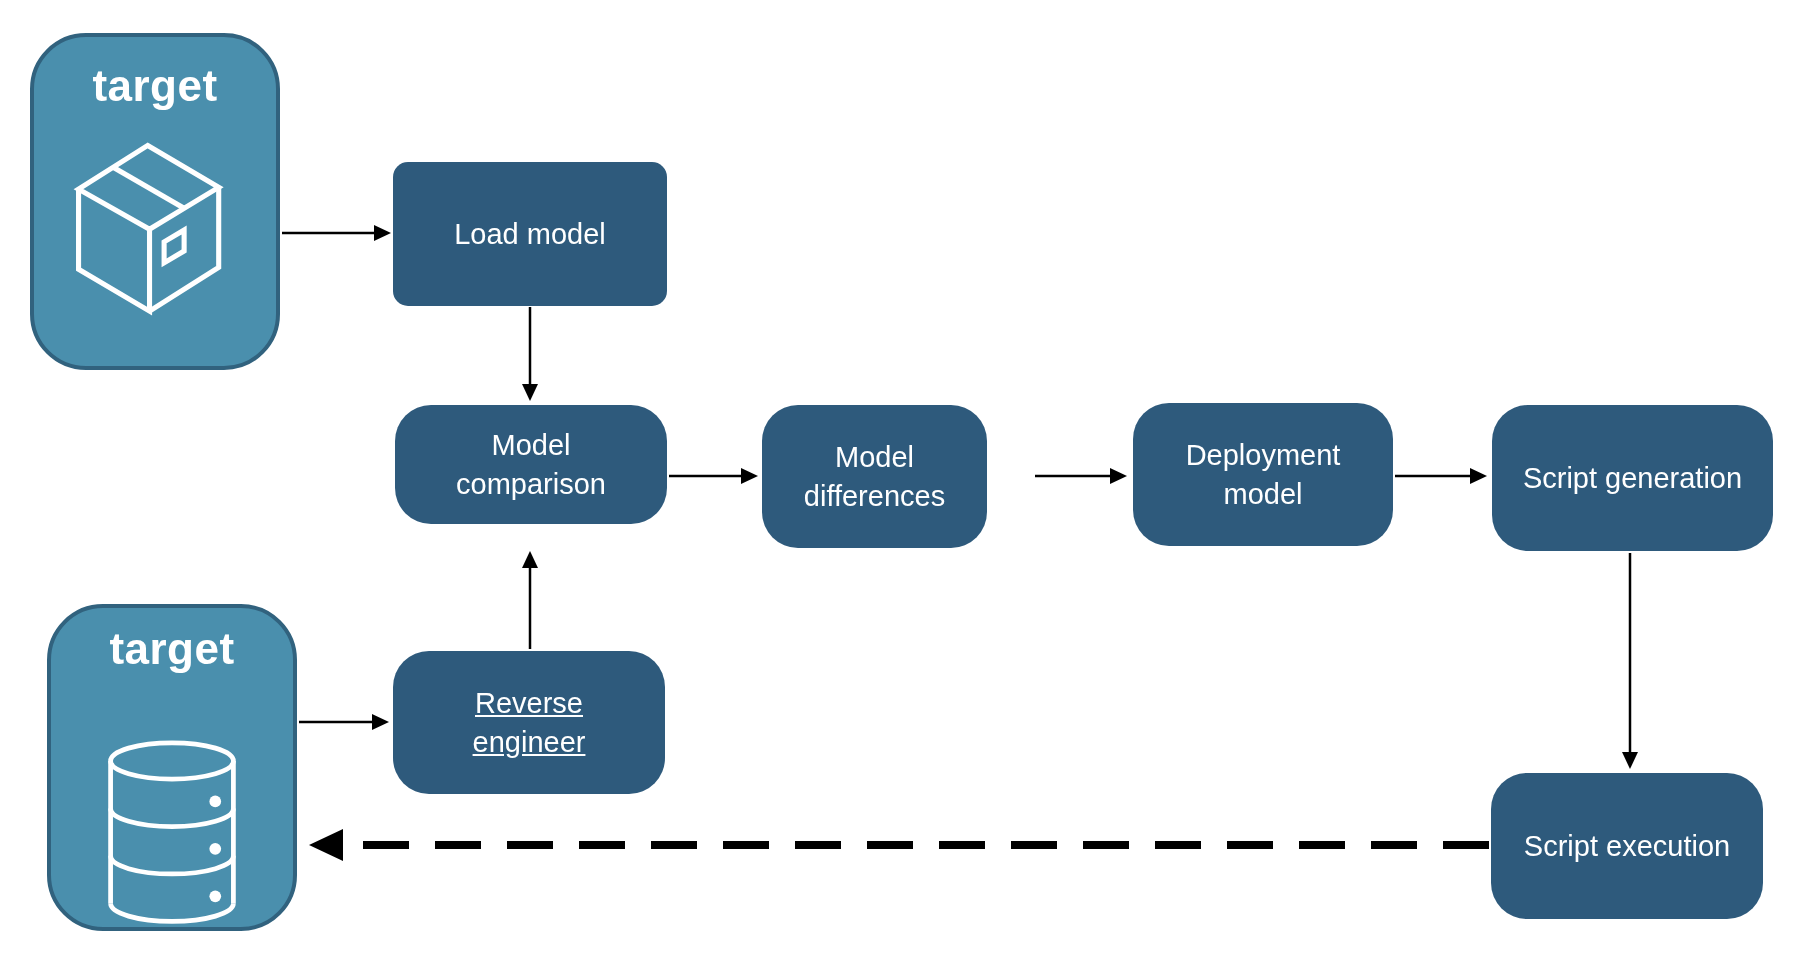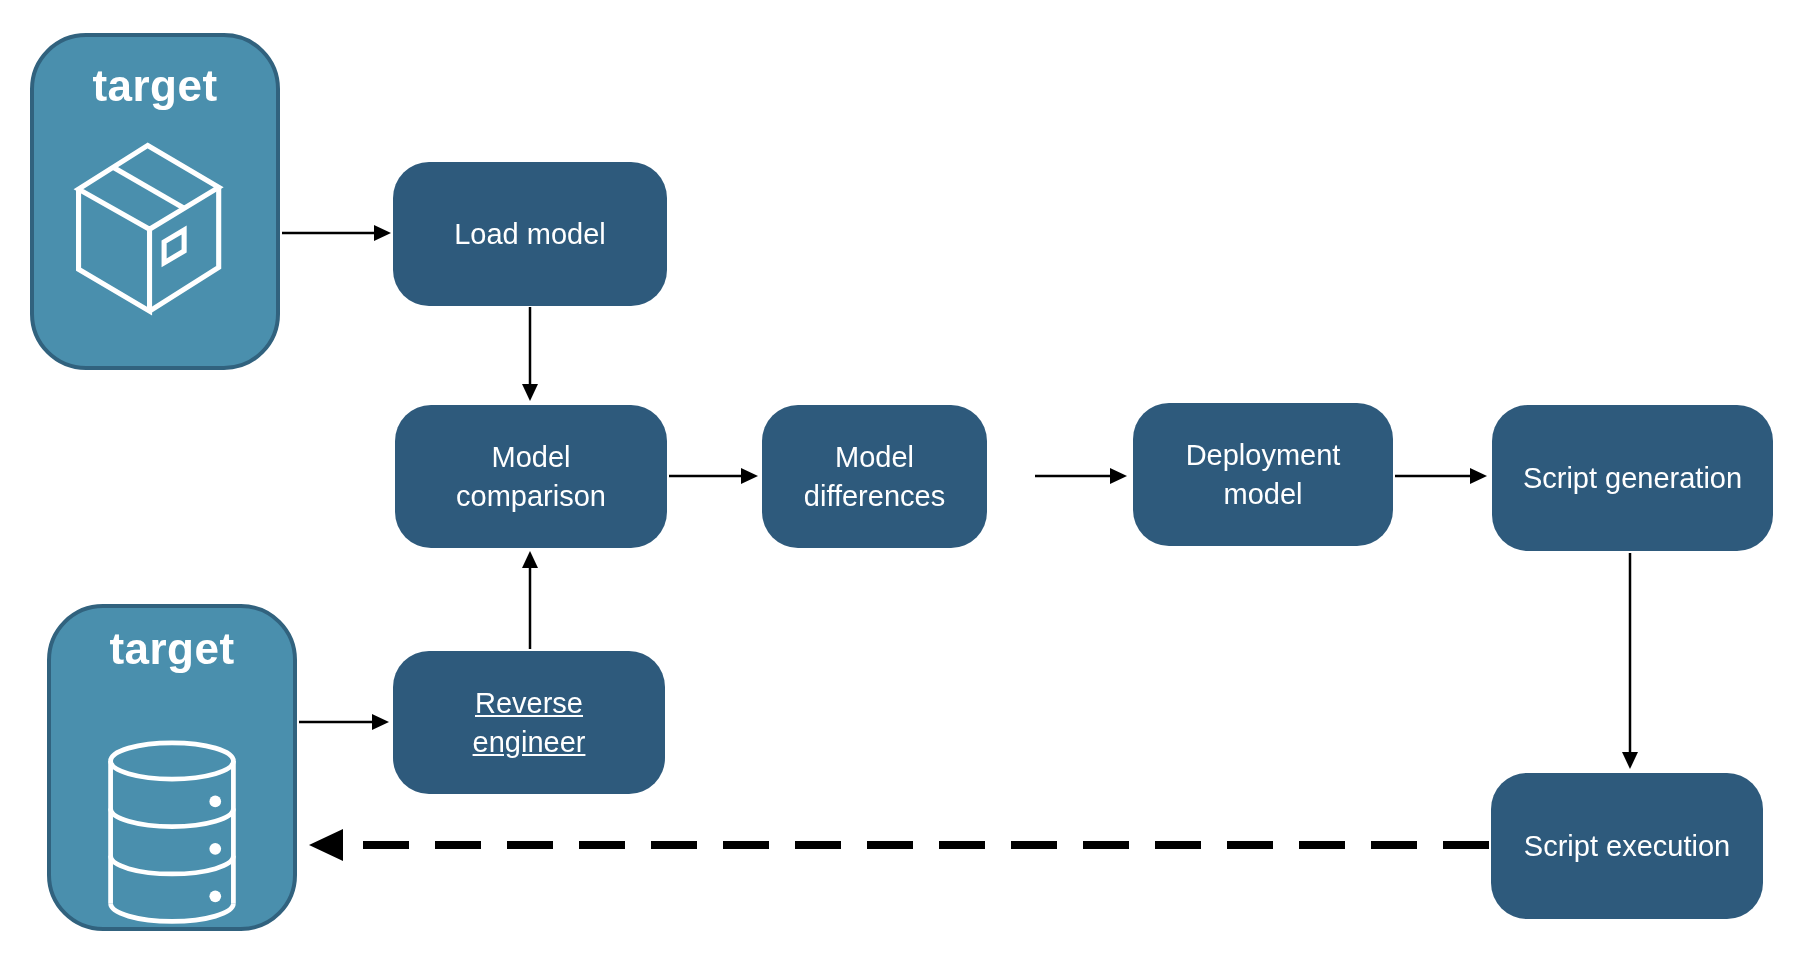--- a/index.html
+++ b/index.html
@@ -143,7 +143,7 @@
     </svg>
   </div>
 
-  <div class="node step" style="left:393px; top:162px; width:274px; height:144px;">
+  <div class="node step" style="left:393px; top:162px; width:274px; height:144px;border-radius:15px;">
     <span class="step-label">Load model</span>
   </div>
 

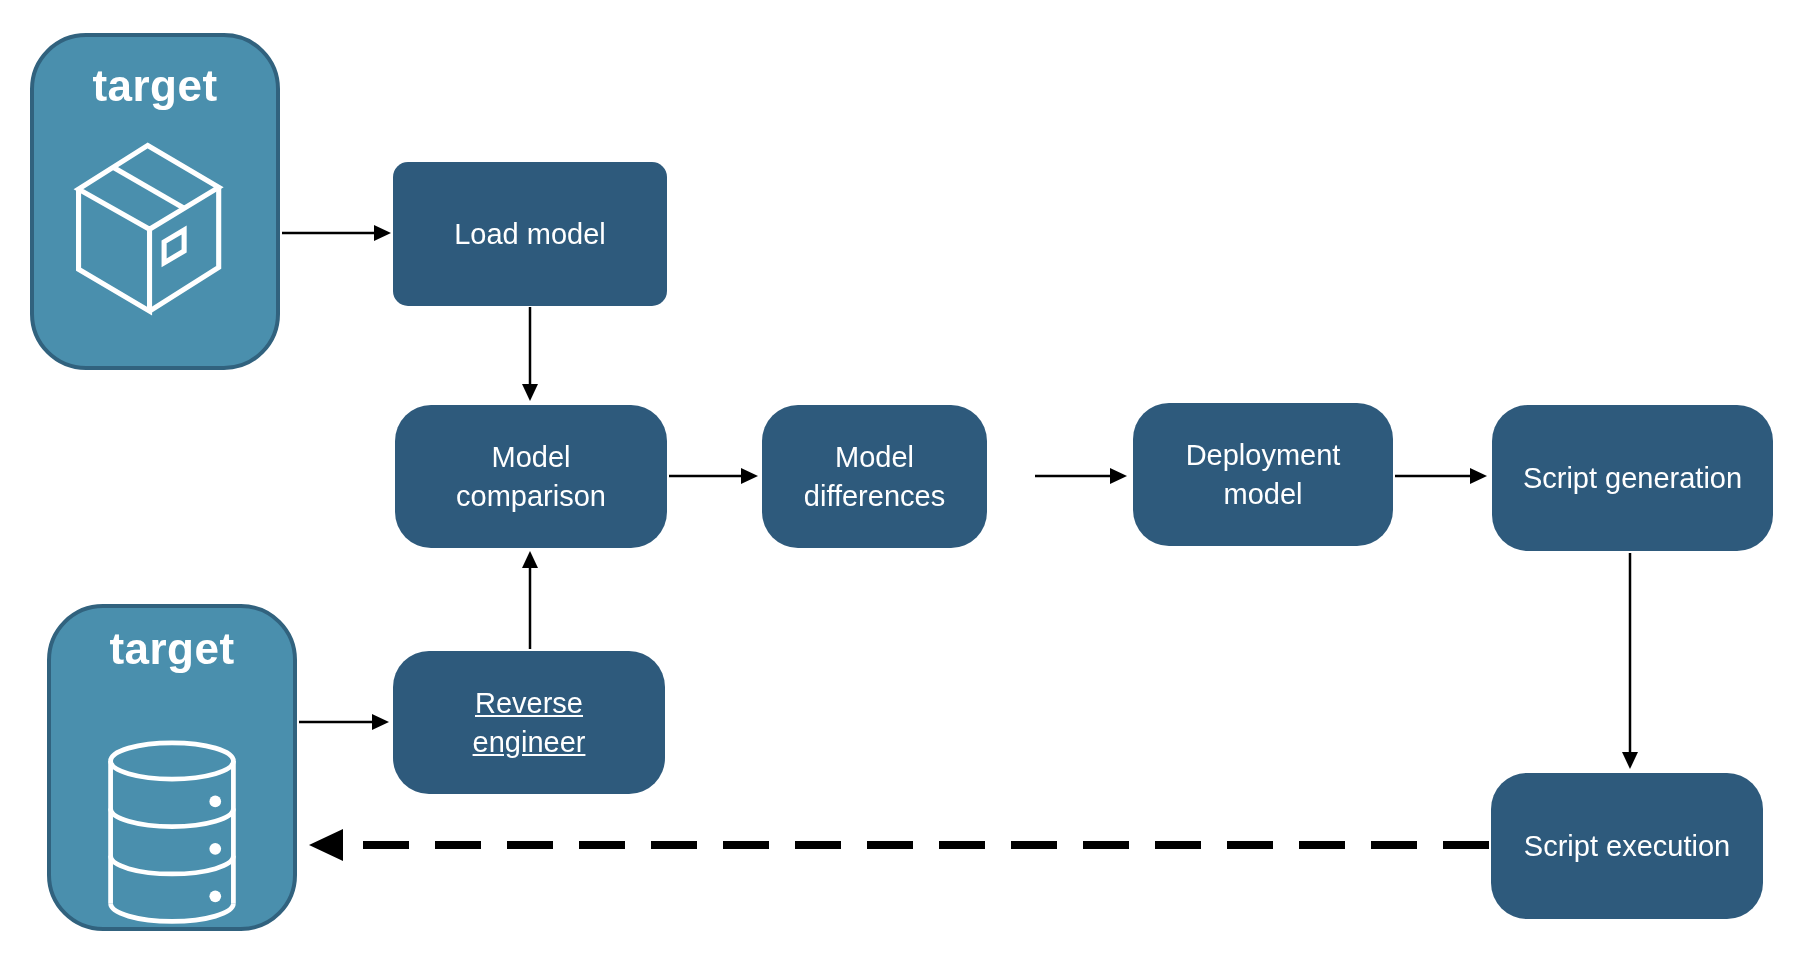--- a/index.html
+++ b/index.html
@@ -147,7 +147,7 @@
     <span class="step-label">Load model</span>
   </div>
 
-  <div class="node step" style="left:395px; top:405px; width:272px; height:143px;">
+  <div class="node step" style="left:395px; top:405px; width:272px; height:119px;">
     <span class="step-label">Model comparison</span>
   </div>
 

